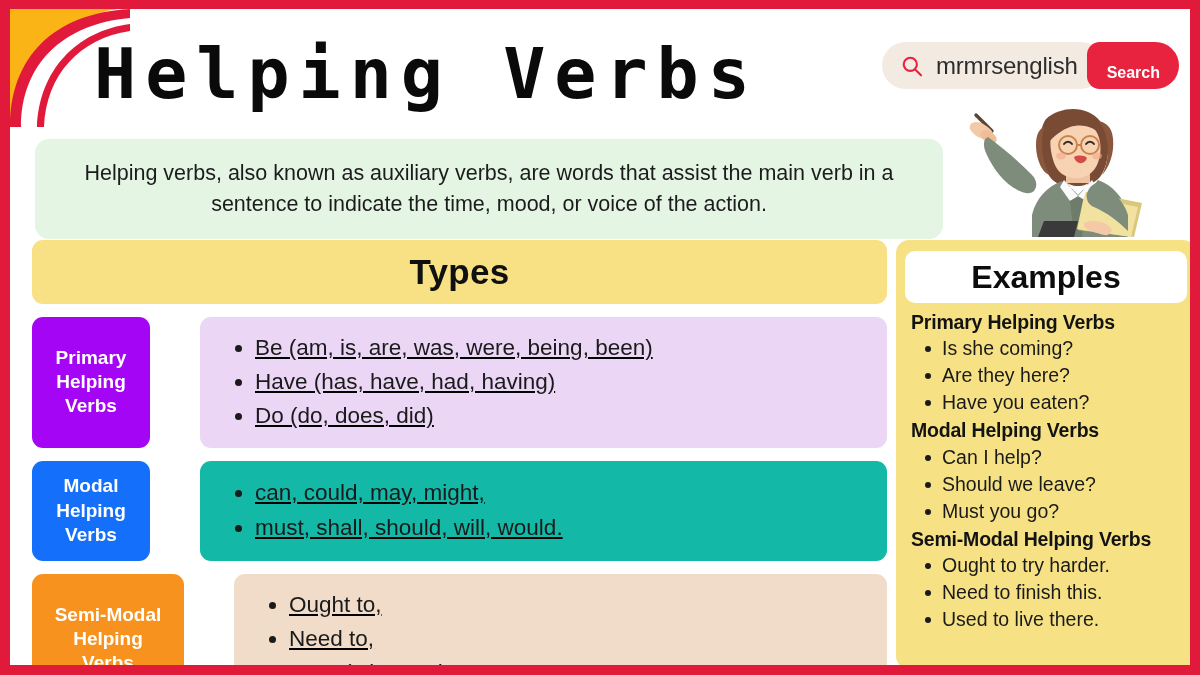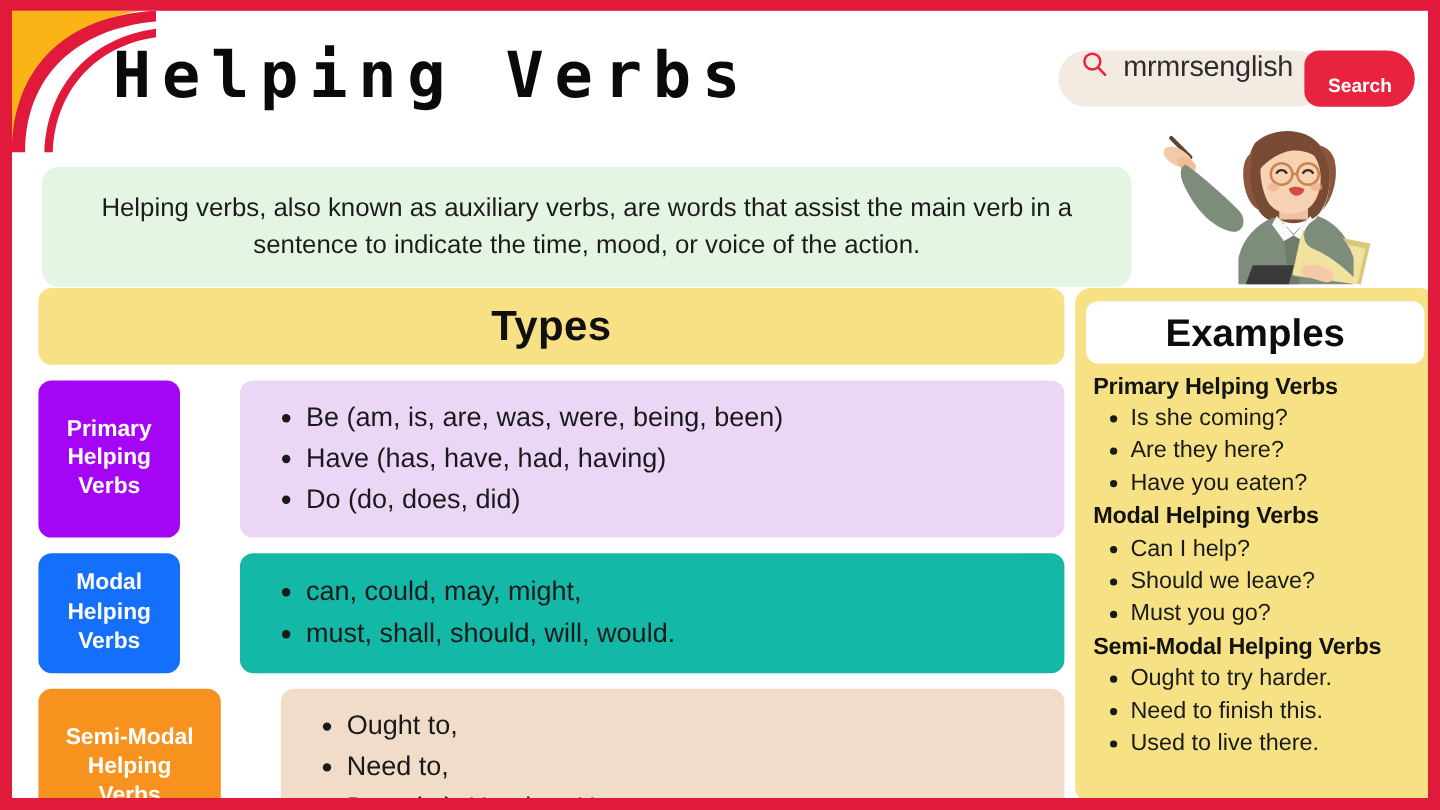--- a/index.html
+++ b/index.html
@@ -41,7 +41,7 @@
     position:absolute; left:84px; top:24px;
     font-family:"DejaVu Sans Mono", monospace;
     font-weight:bold;
-    font-size:53px;
+    font-size:70px;
     letter-spacing:9px;
     color:#0A0A0A;
     white-space:nowrap;

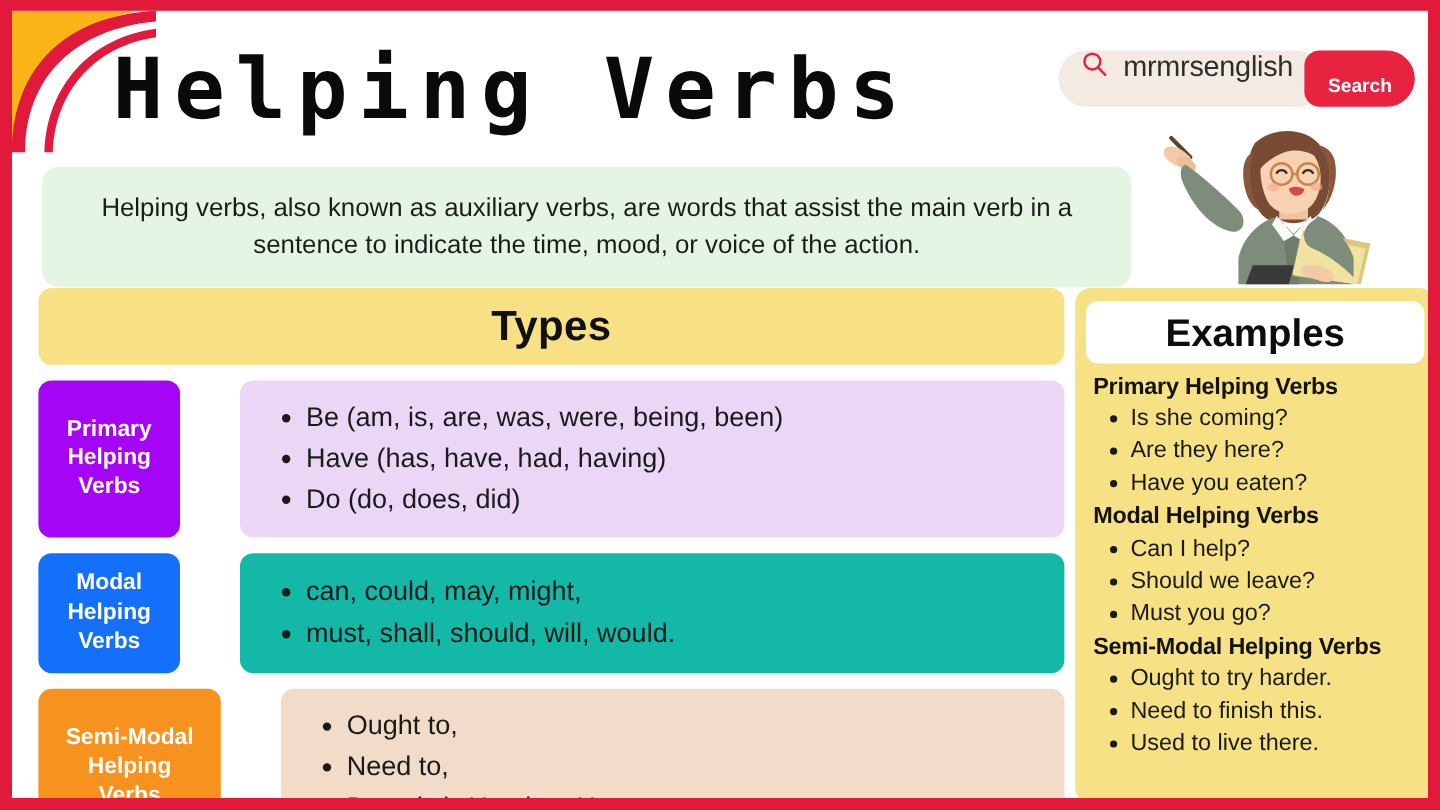--- a/index.html
+++ b/index.html
@@ -54,7 +54,7 @@
     height:47px;
   }
   #search-box {
-    display:flex; align-items:flex-start;
+    display:flex; align-items:center;
     height:47px;
     background:#F3EAE1;
     border-radius:24px;

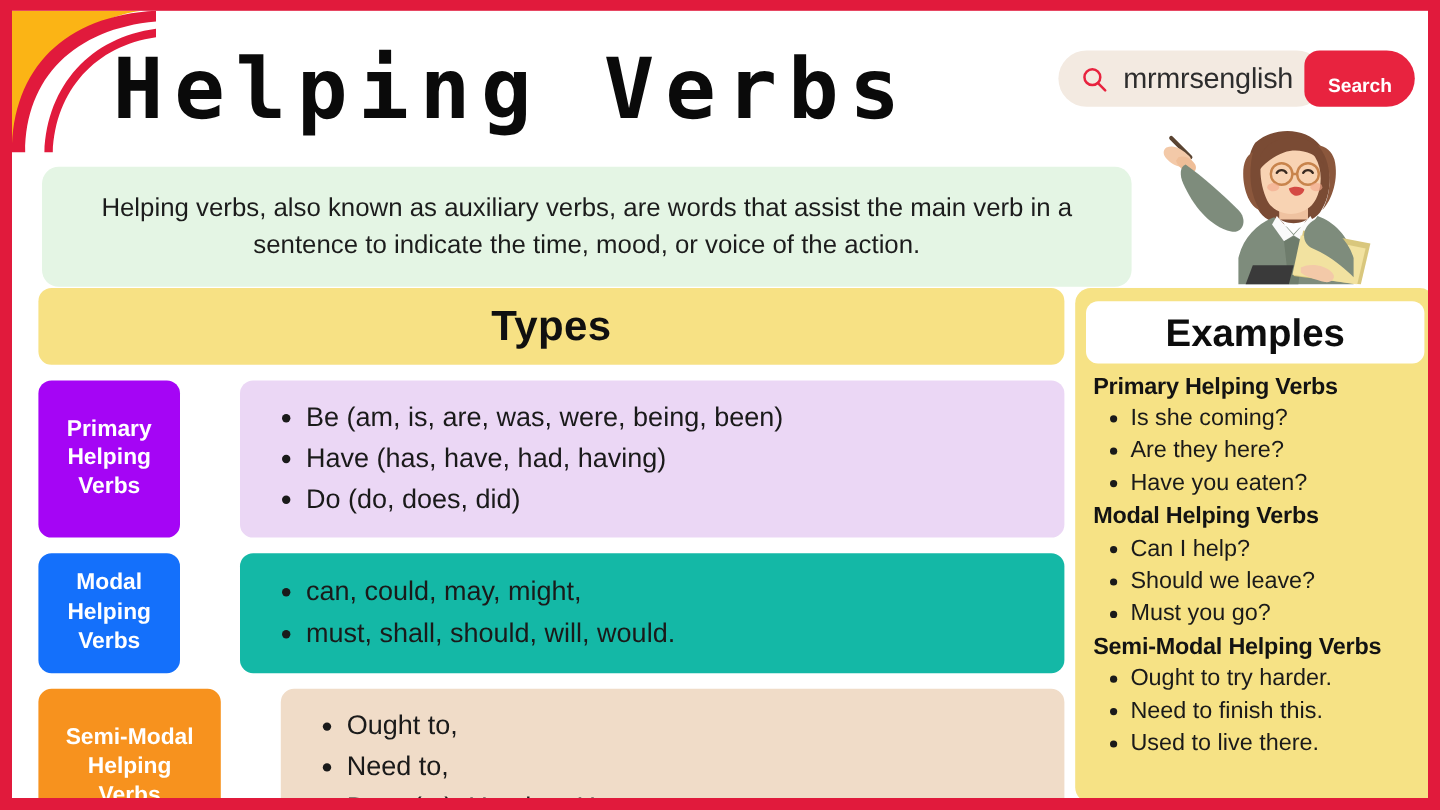--- a/index.html
+++ b/index.html
@@ -144,7 +144,7 @@
     margin-left:50px;
     border-radius:11px;
     padding:14px 0 14px 32px;
-    display:flex; flex-direction:column; justify-content:center;
+    display:flex; flex-direction:column; justify-content:center;text-decoration:underline;
   }
   .type-content.narrow { margin-left:50px; }
   .type-content ul { list-style:none; }

